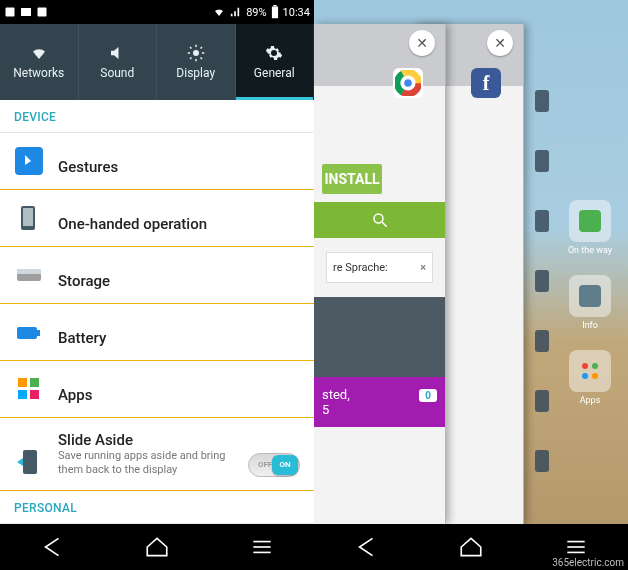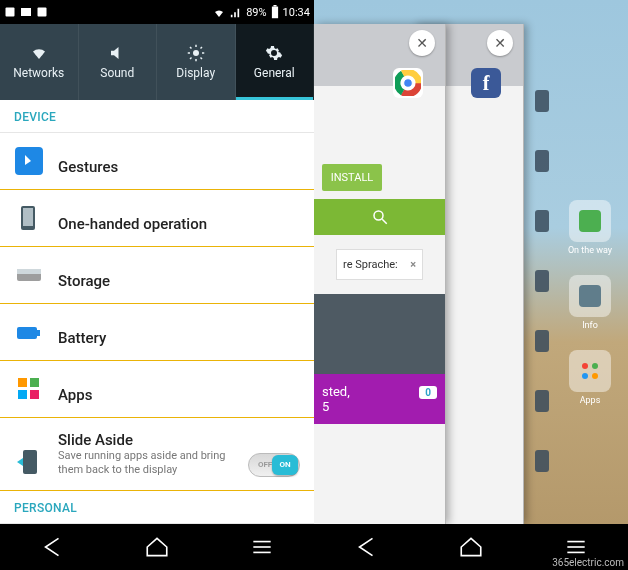--- a/index.html
+++ b/index.html
@@ -34,7 +34,7 @@
     padding: 0 4px;
     justify-content: space-between;
   }
-  .status .left, .status .right { display:flex; align-items:flex-end; gap:4px; }
+  .status .left, .status .right { display:flex; align-items:center; gap:4px; }
   .status svg { fill:#fff; }
   .status .pct { margin-left:2px; }
   

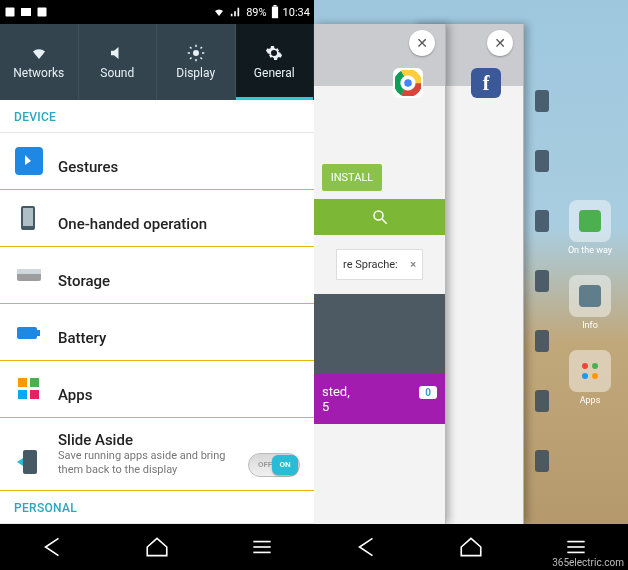--- a/index.html
+++ b/index.html
@@ -157,7 +157,7 @@
   .fb-ic{background:#3b5998;}
   .panel.one .body{padding-top:70px;}
   .installbtn{
-    margin:8px;background:#8bc34a;color:#fff;font-size:11px;font-weight:400;
+    margin:8px;background:#8bc34a;color:#fff;font-size:14px;font-weight:700;
     text-align:center;padding:7px 0;border-radius:2px;width:60px;
   }
   .signin{

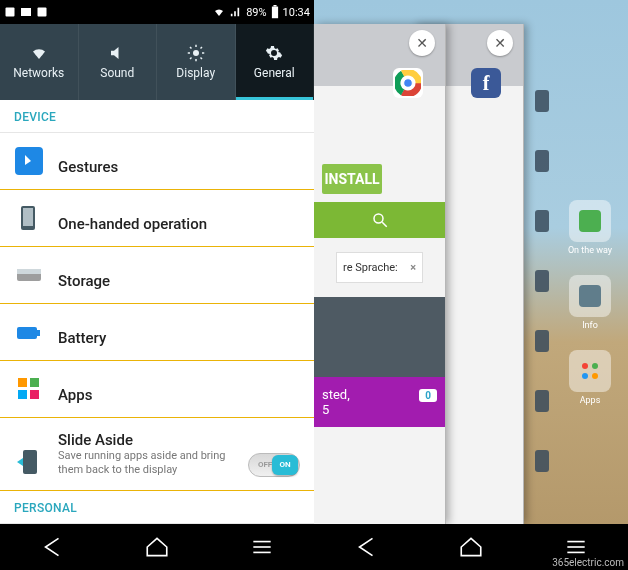--- a/index.html
+++ b/index.html
@@ -165,7 +165,7 @@
     text-align:center;padding:9px 0;
   }
   .searchbar{height:36px;background:#7cb835;display:flex;align-items:center;justify-content:center;margin-top:6px;}
-  .langbox{background:#fff;margin:14px 22px;padding:8px 6px;font-size:11px;color:#333;border:1px solid #ddd;}
+  .langbox{background:#fff;margin:14px 12px;padding:8px 6px;font-size:11px;color:#333;border:1px solid #ddd;}
   .greybox{background:#4e5a63;height:80px;margin:10px 0 0;}
   .bluefoot{background:#a21caf;color:#fff;padding:10px 8px;font-size:13px;position:relative;}
   .bluefoot .bub{

